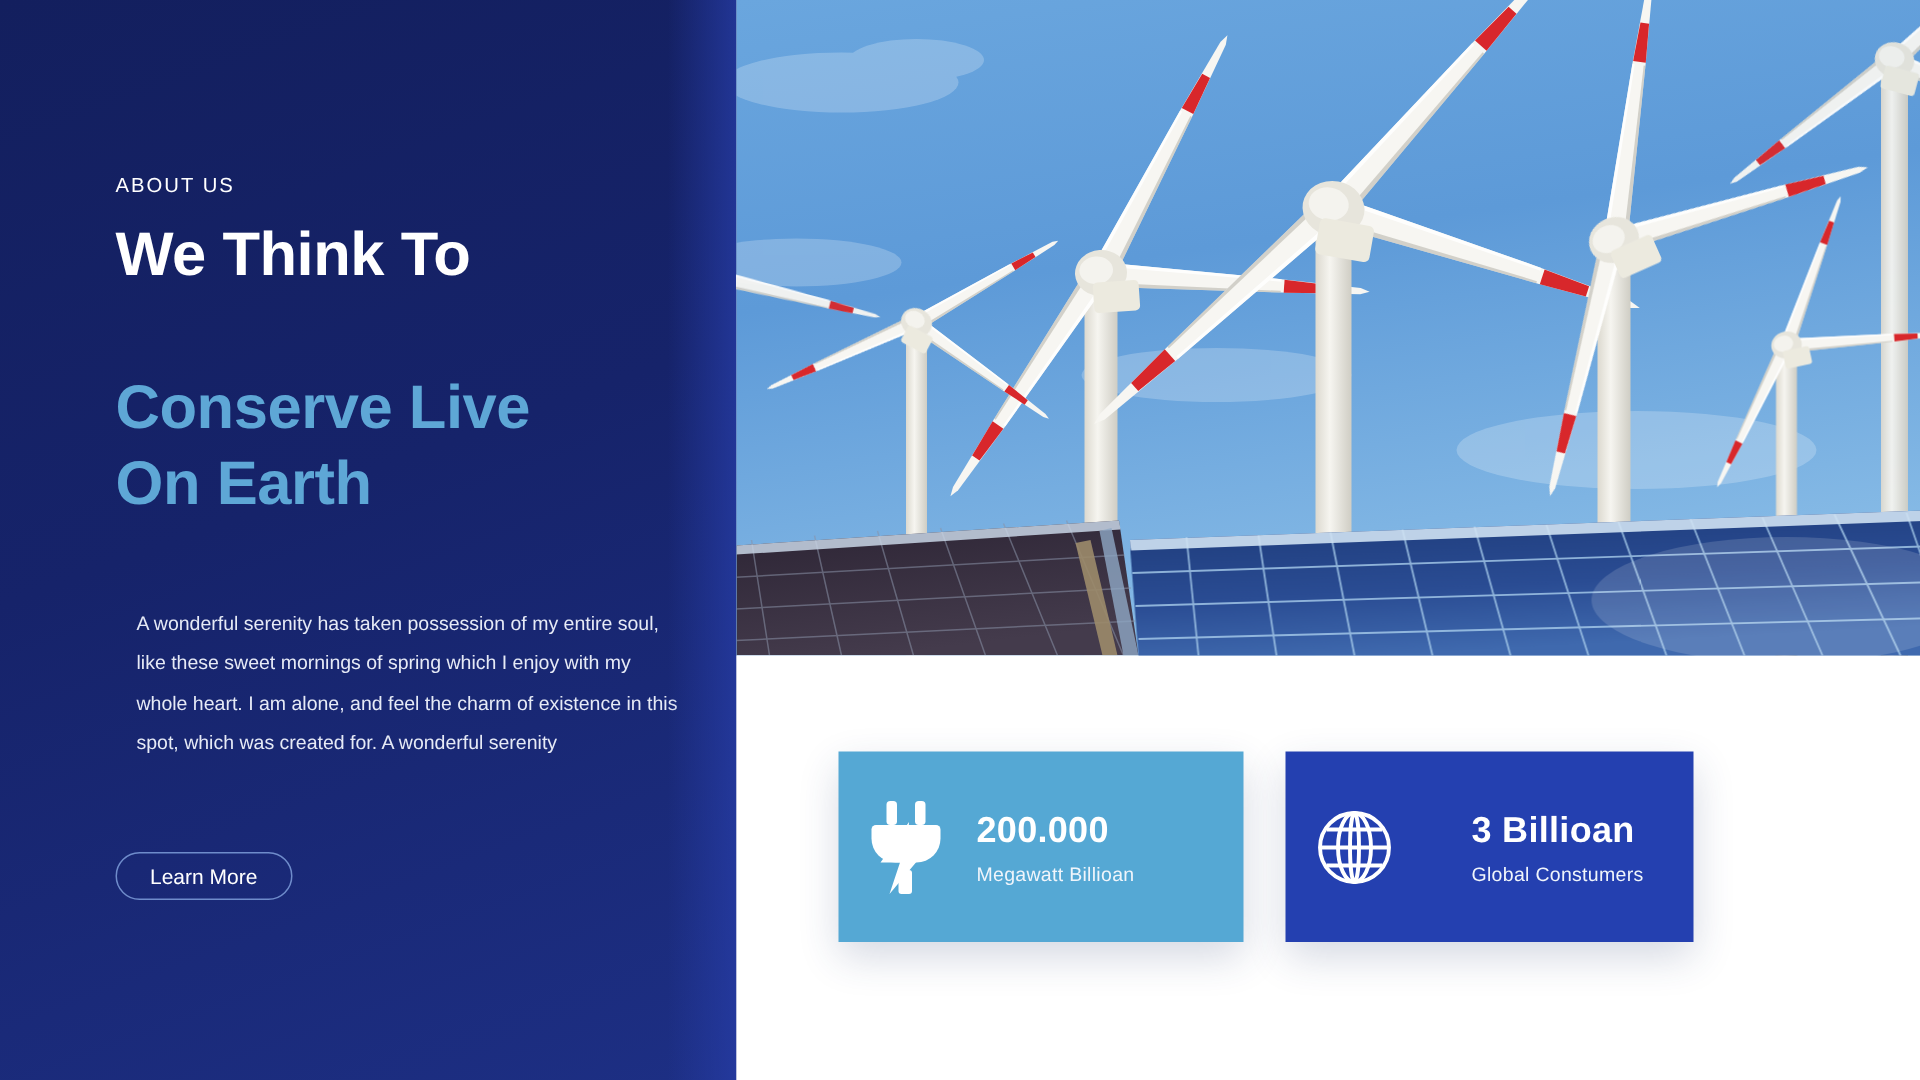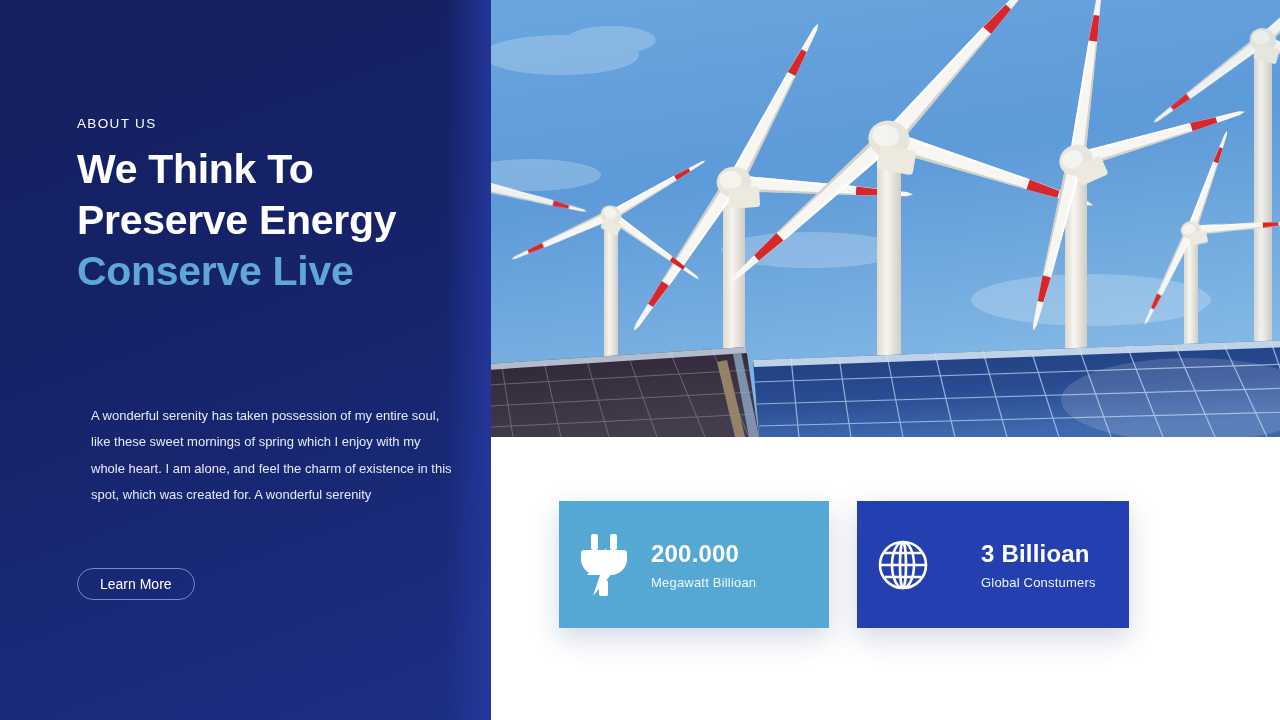--- a/index.html
+++ b/index.html
@@ -87,7 +87,7 @@
 
       <h1 class="headline">
         <span>We Think To</span><br>
-        <span>Preserve Energy</span><br>
+        <br>
         <span class="accent">Conserve Live</span><br>
       </h1>
 

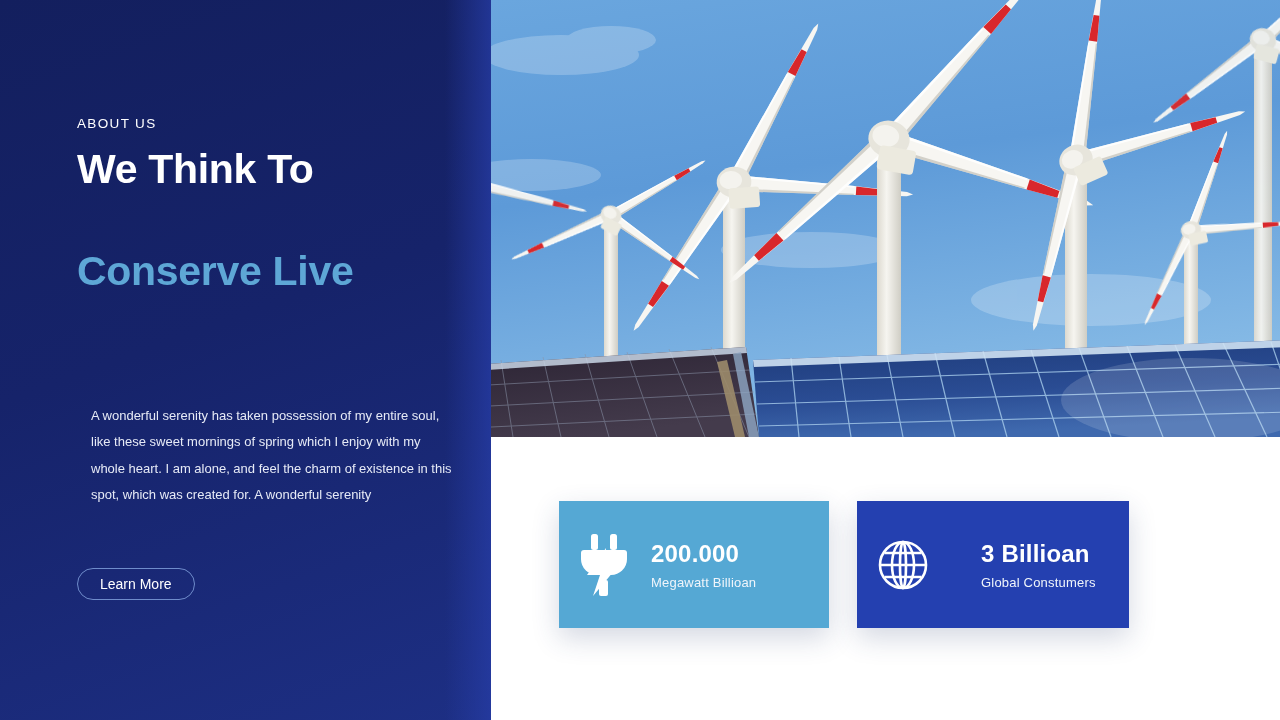--- a/index.html
+++ b/index.html
@@ -89,6 +89,7 @@
         <span>We Think To</span><br>
         <br>
         <span class="accent">Conserve Live</span><br>
+        <span class="accent">On Earth</span>
       </h1>
 
       <p class="body-copy">A wonderful serenity has taken possession of my entire soul, like these sweet mornings of spring which I enjoy with my whole heart. I am alone, and feel the charm of existence in this spot, which was created for. A wonderful serenity</p>

